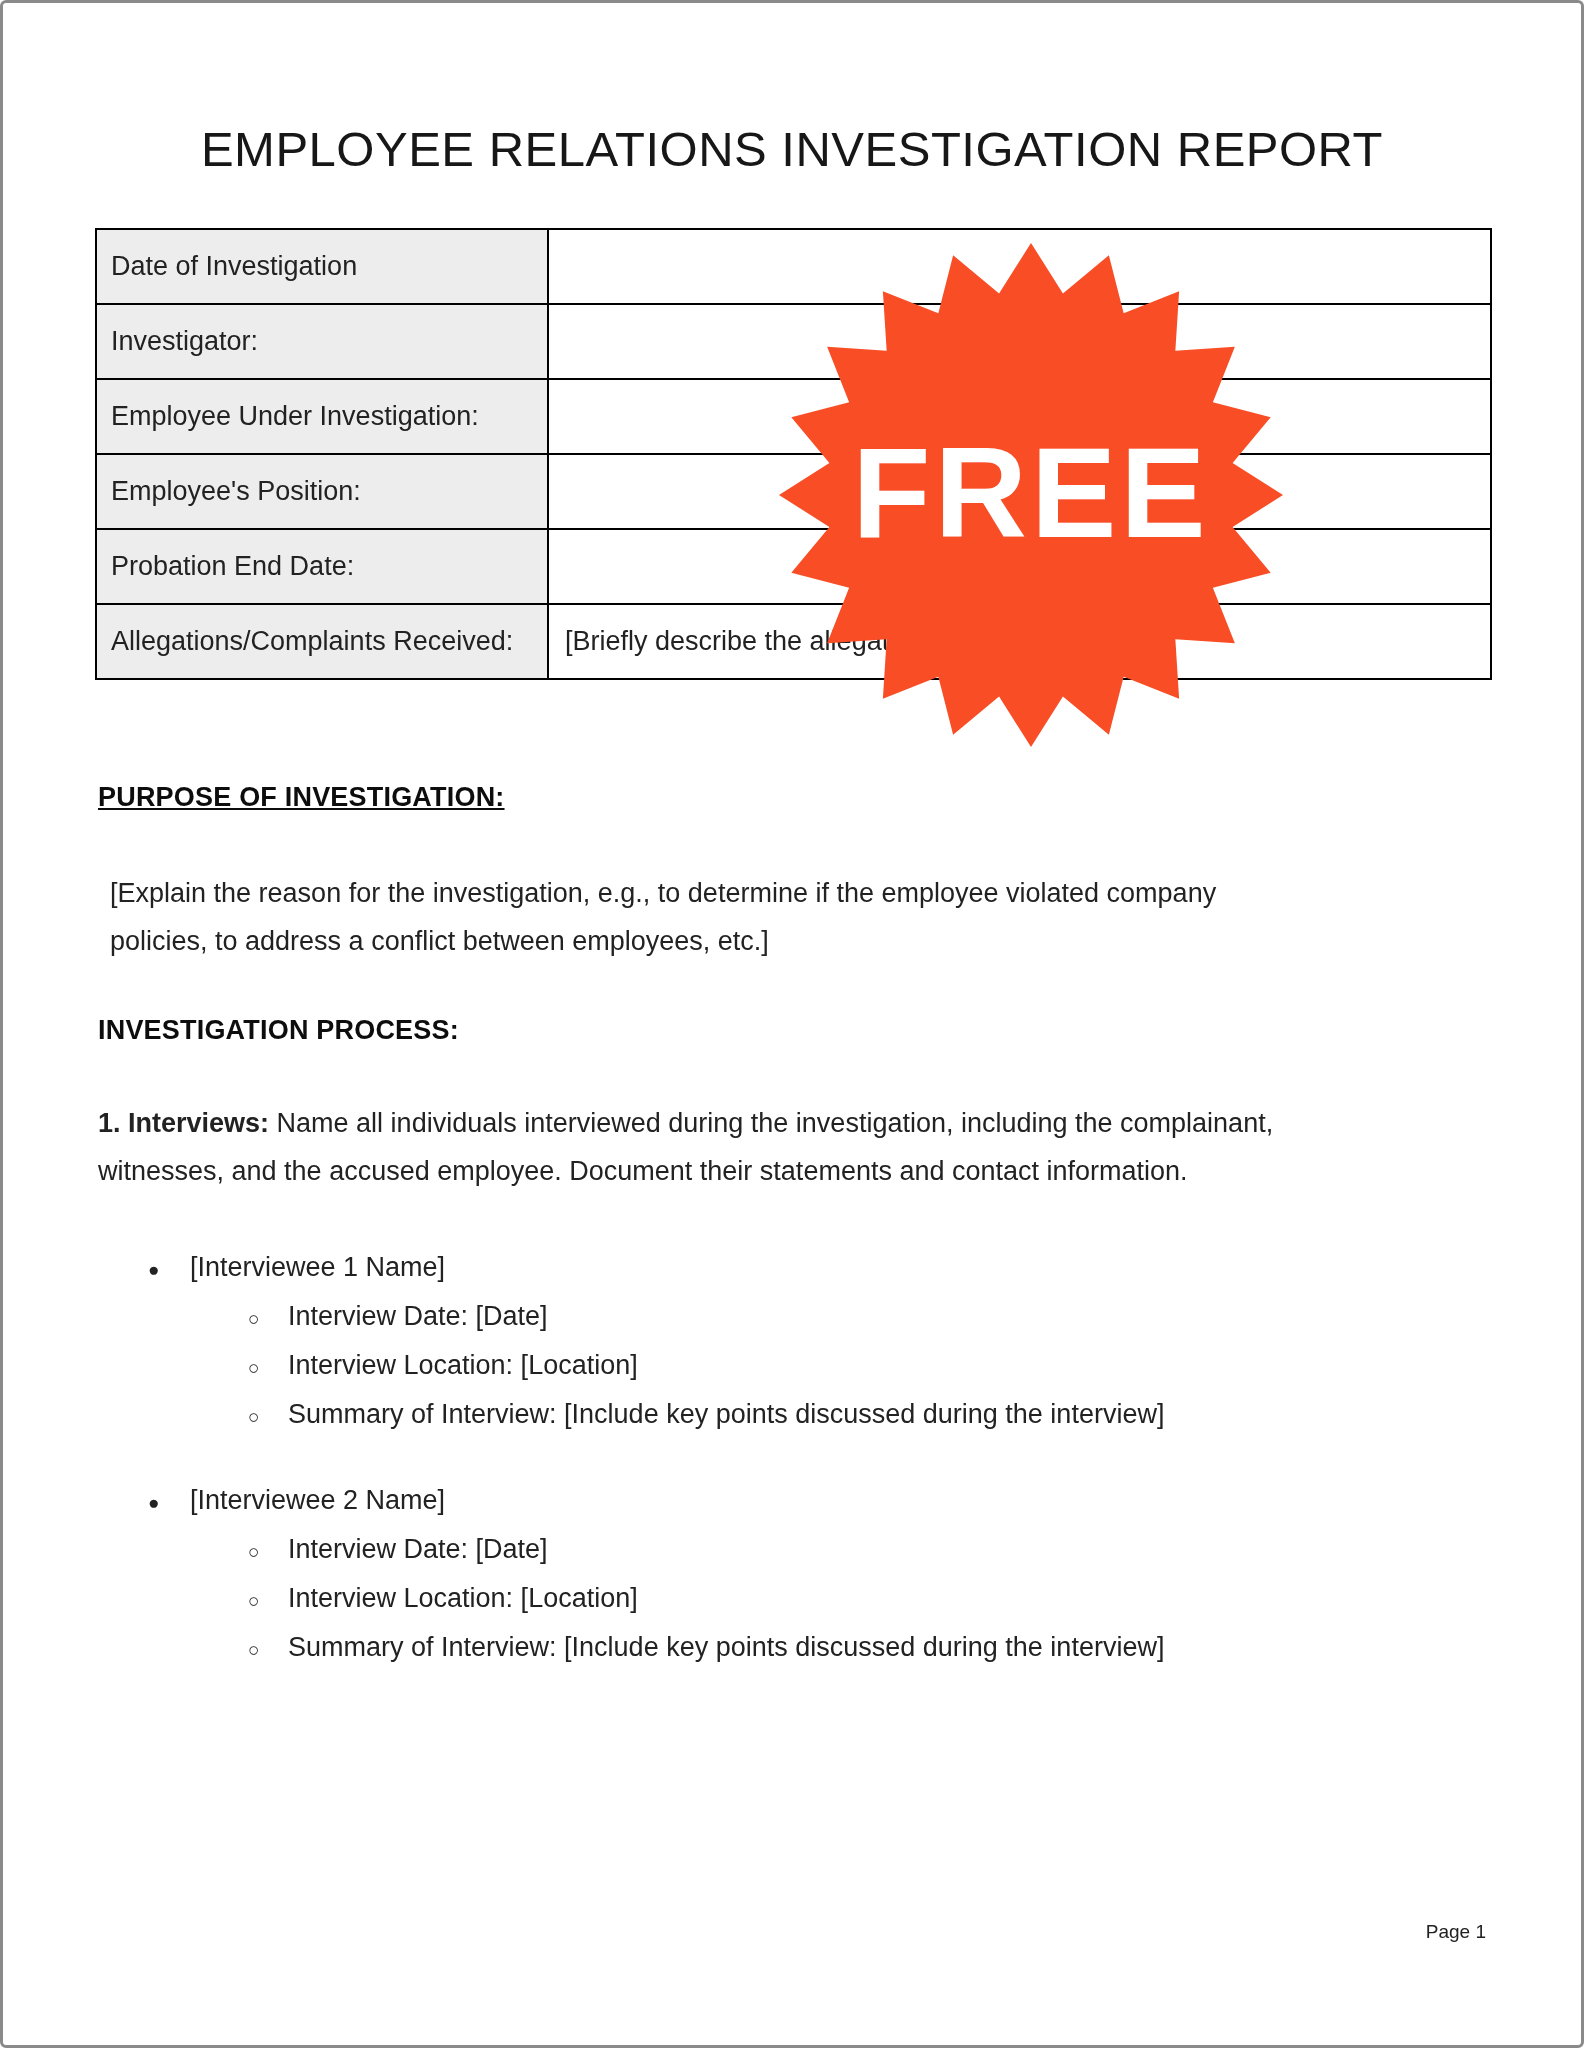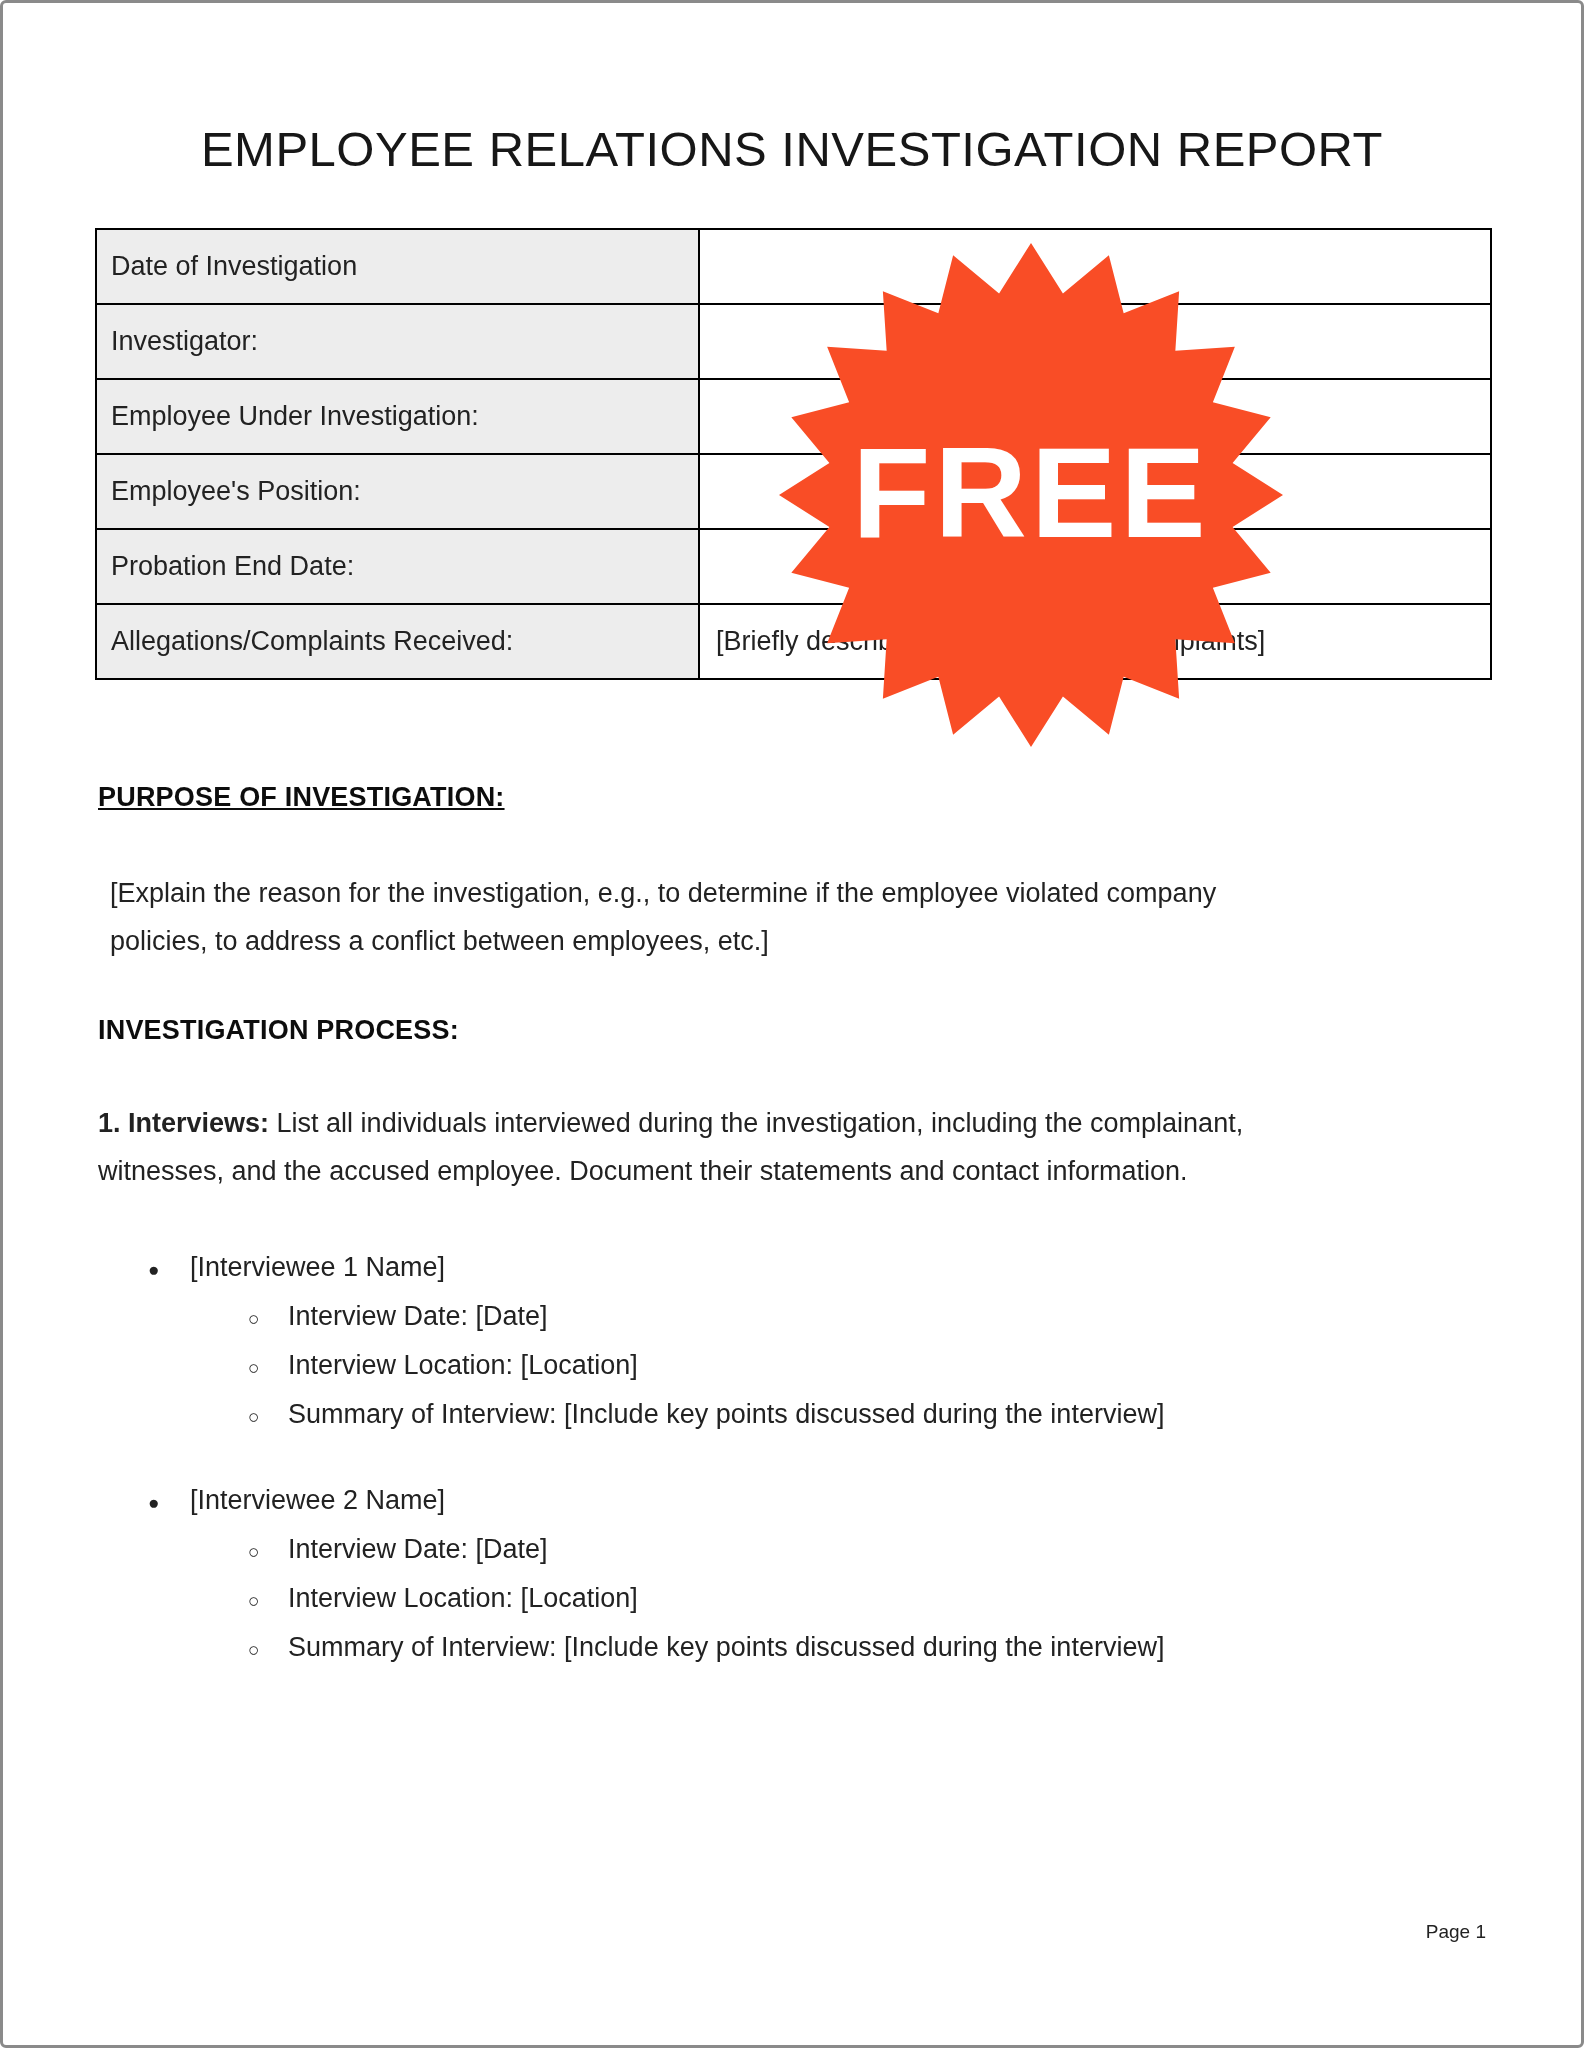--- a/index.html
+++ b/index.html
@@ -44,7 +44,7 @@
     box-sizing: border-box;
   }
   td.cell-label {
-    width: 603px;
+    width: 452px;
     background: #EDEDED;
     padding: 0 10px 0 14px;
     margin-left: 15px;

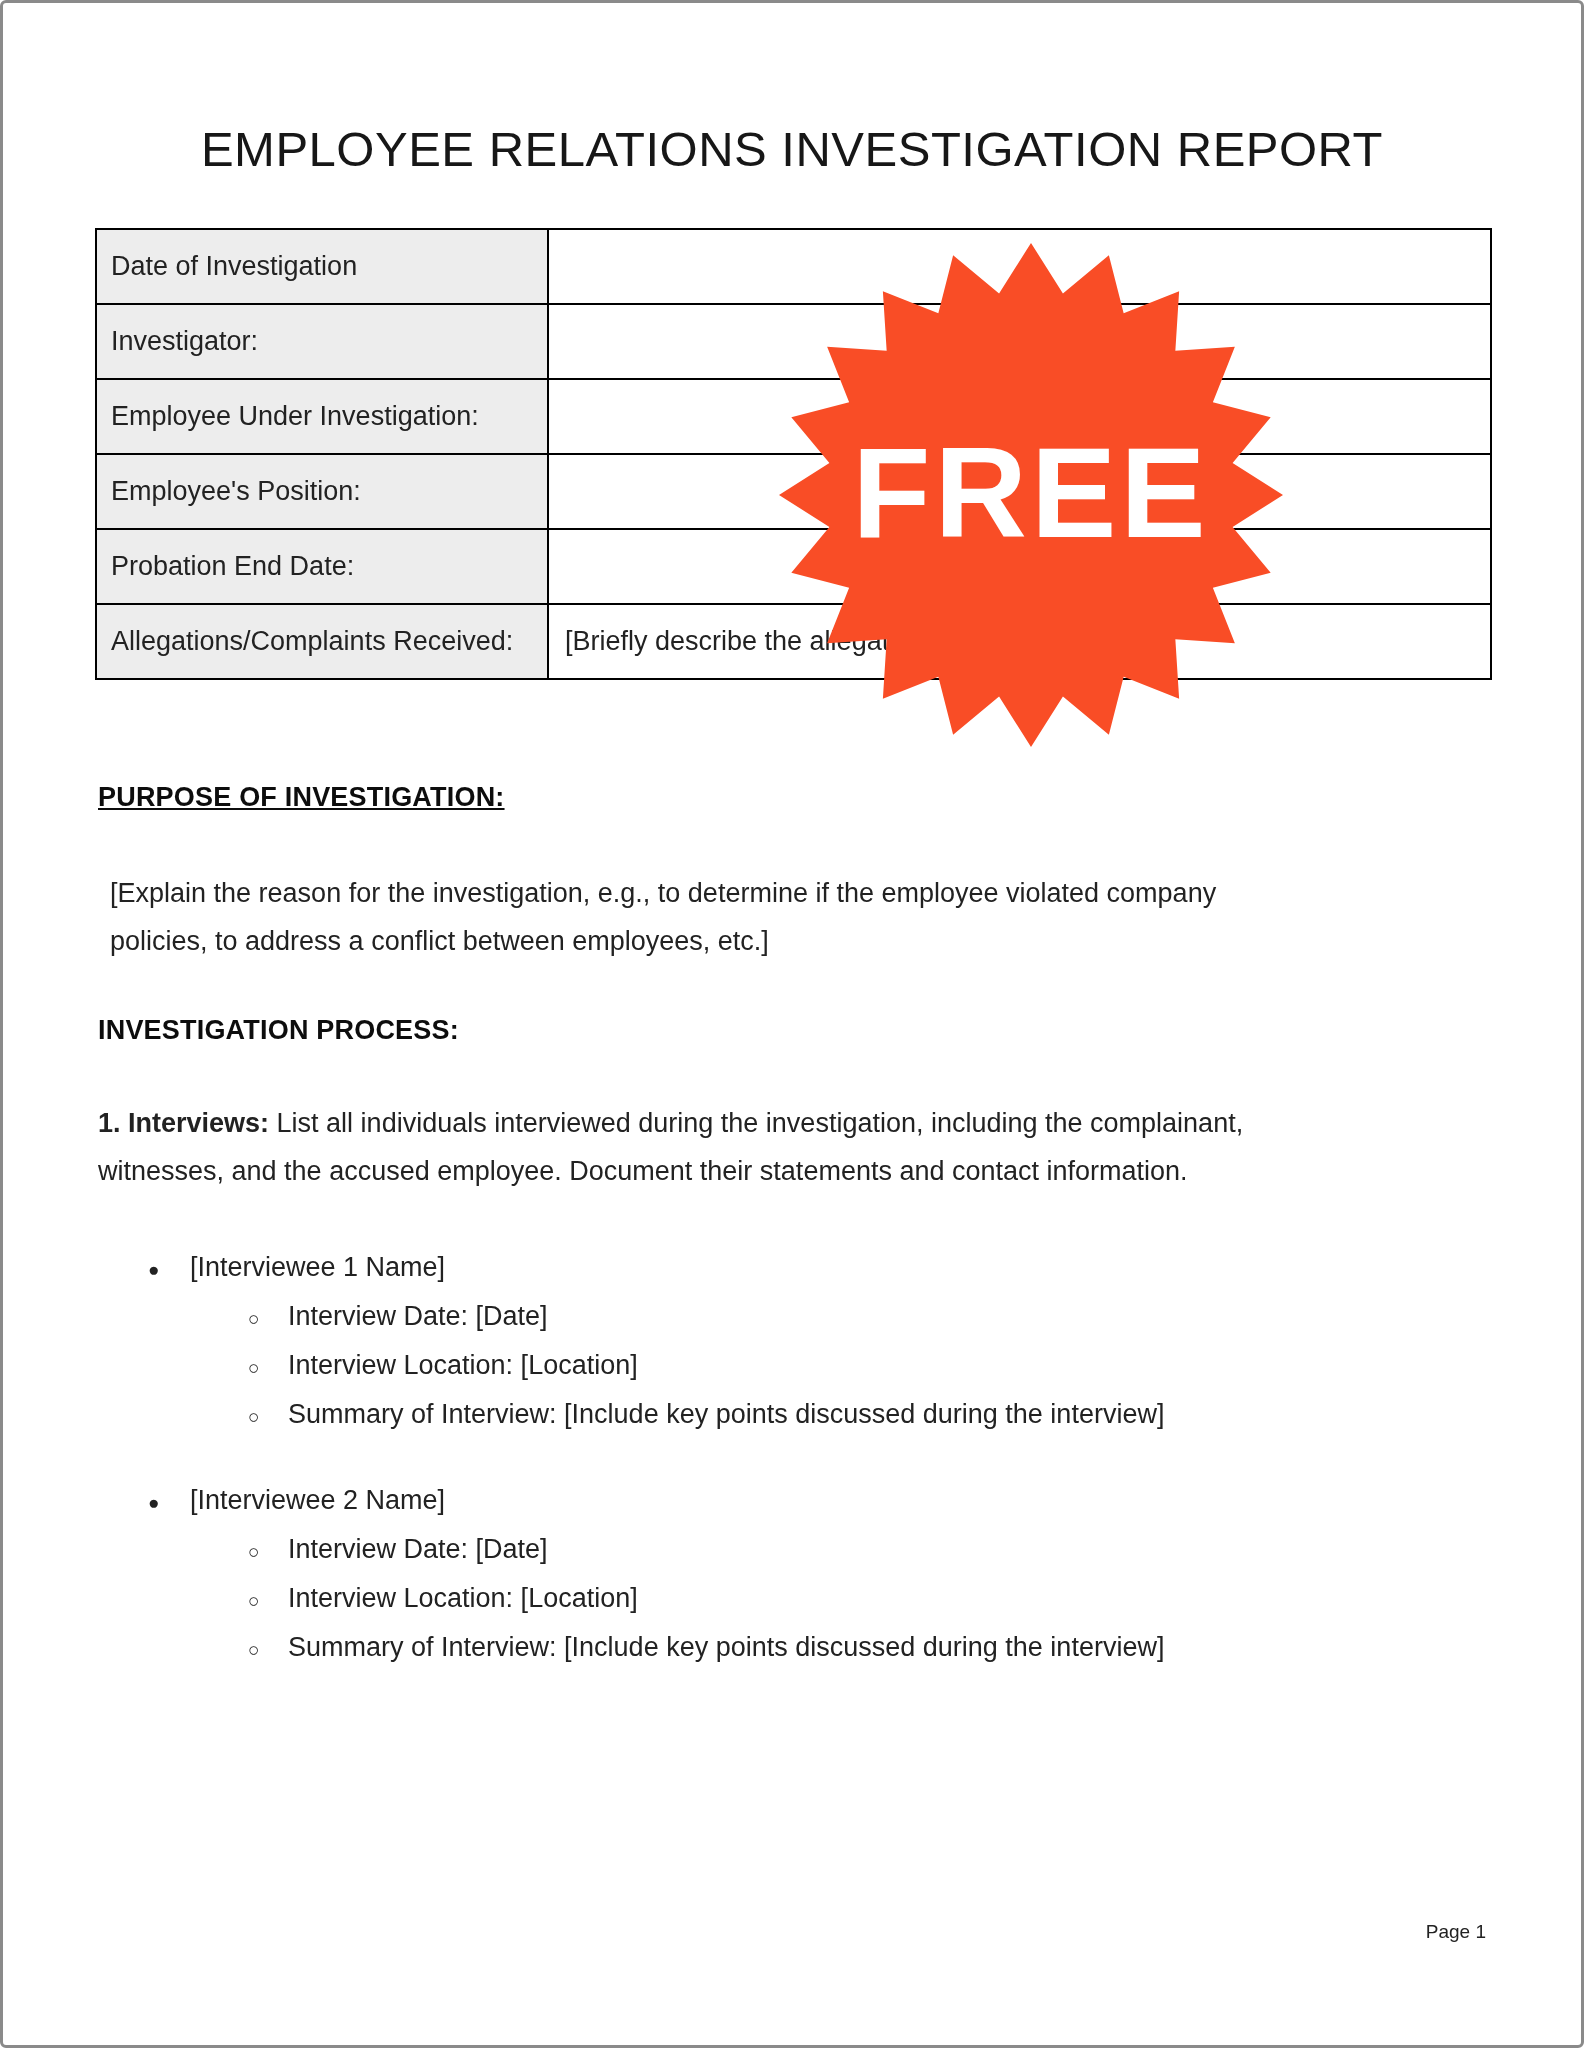--- a/index.html
+++ b/index.html
@@ -173,7 +173,7 @@
   <div class="section-heading h-process">INVESTIGATION PROCESS:</div>
 
   <div class="para p-process">
-    <div class="line"><b>1. Interviews:</b><span> List all individuals interviewed during the investigation, including the complainant,</span></div>
+    <div class="line"><b>1. Interviews:</b><span> Name all individuals interviewed during the investigation, including the complainant,</span></div>
     <div class="line">witnesses, and the accused employee. Document their statements and contact information.</div>
   </div>
 

